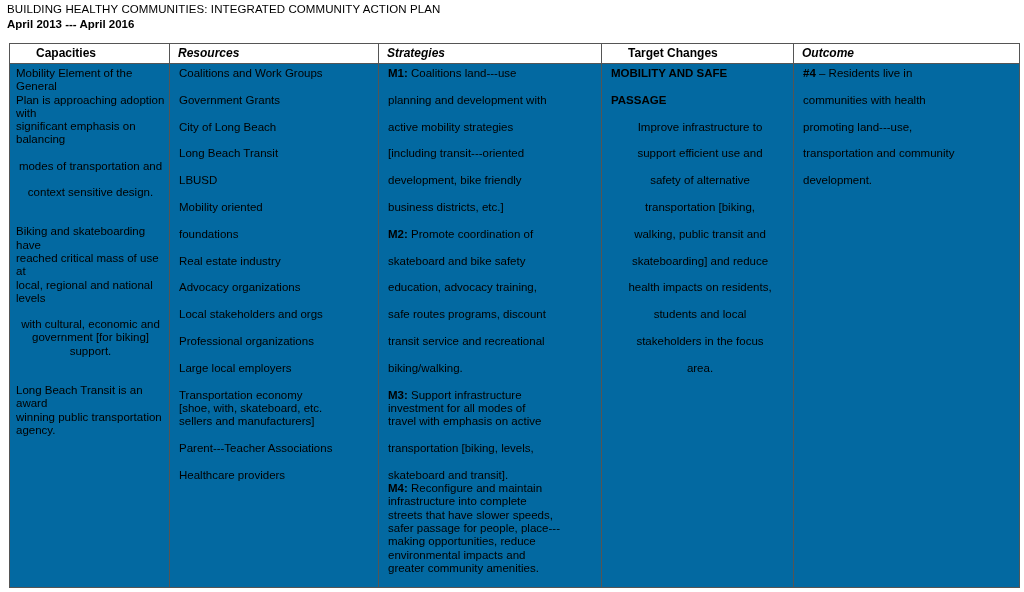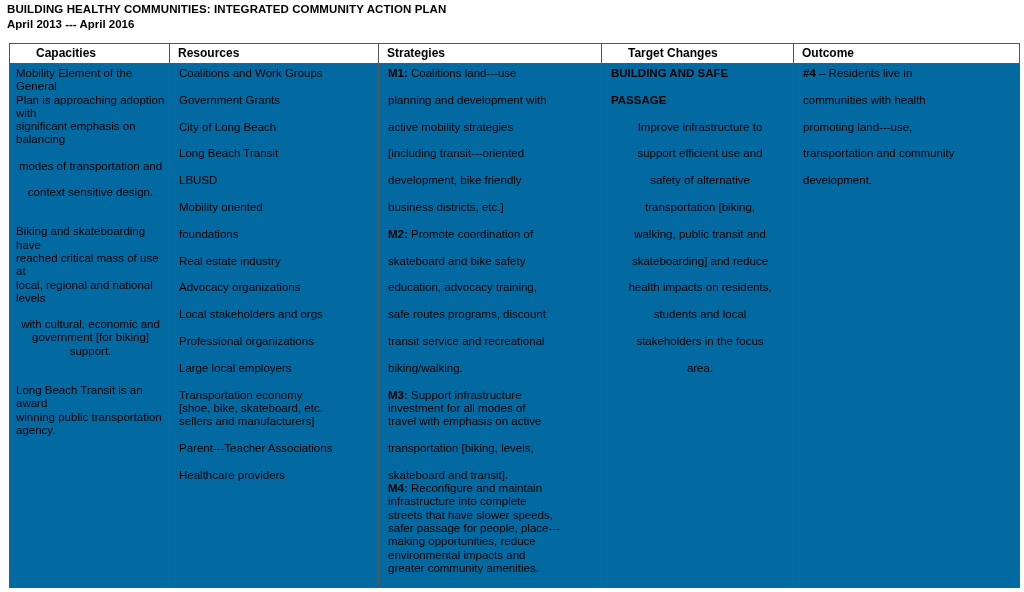--- a/index.html
+++ b/index.html
@@ -24,7 +24,7 @@
     left: 7px;
     top: 2px;
     font-size: 11.5px;
-    font-weight: bold;
+    font-weight: normal;
     letter-spacing: 0.1px;
     line-height: 15px;
     white-space: nowrap;

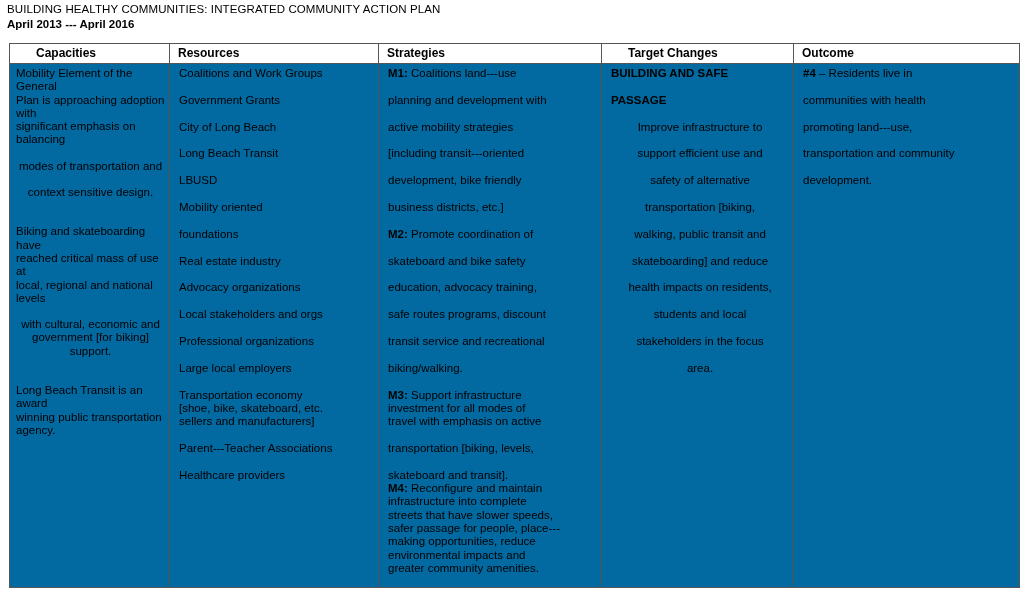--- a/index.html
+++ b/index.html
@@ -66,7 +66,7 @@
     vertical-align: middle;
     background: #ffffff;
   }
-  .plan-table th.h2 { padding-left: 8px; }
+  .plan-table th.h2 { padding-left: 8px; font-style: italic; }
   .plan-table th.last { border-right: none; }
 
   .plan-table td {

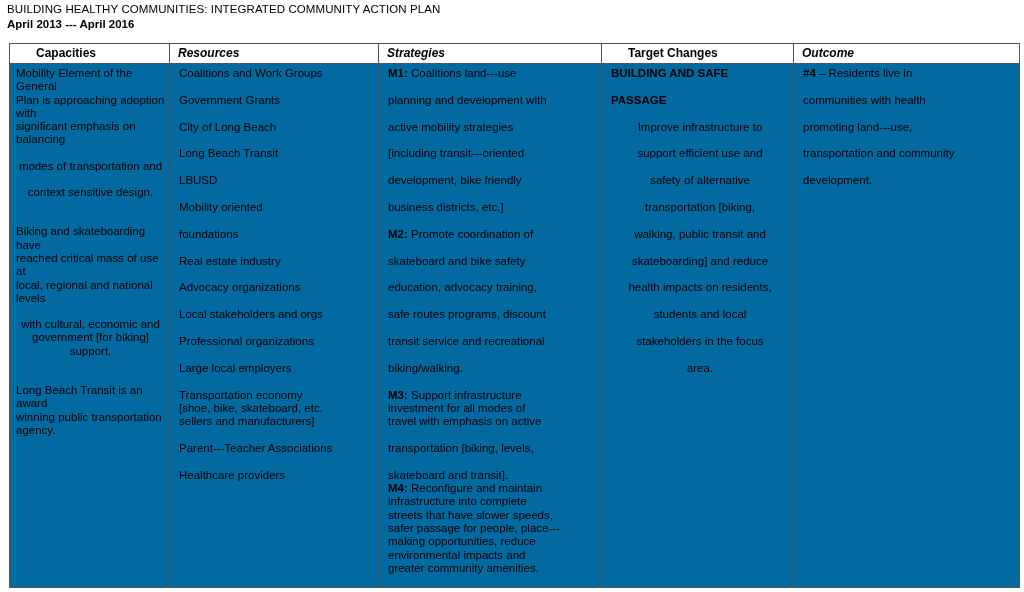--- a/index.html
+++ b/index.html
@@ -231,7 +231,7 @@
 
         <td>
           <div class="cell-inner pad-l">
-            <p class="tc-head">BUILDING AND SAFE</p>
+            <p class="tc-head">MOBILITY AND SAFE</p>
             <p class="tc-head">PASSAGE</p>
             <p class="tc-line">Improve infrastructure to</p>
             <p class="tc-line">support efficient use and</p>

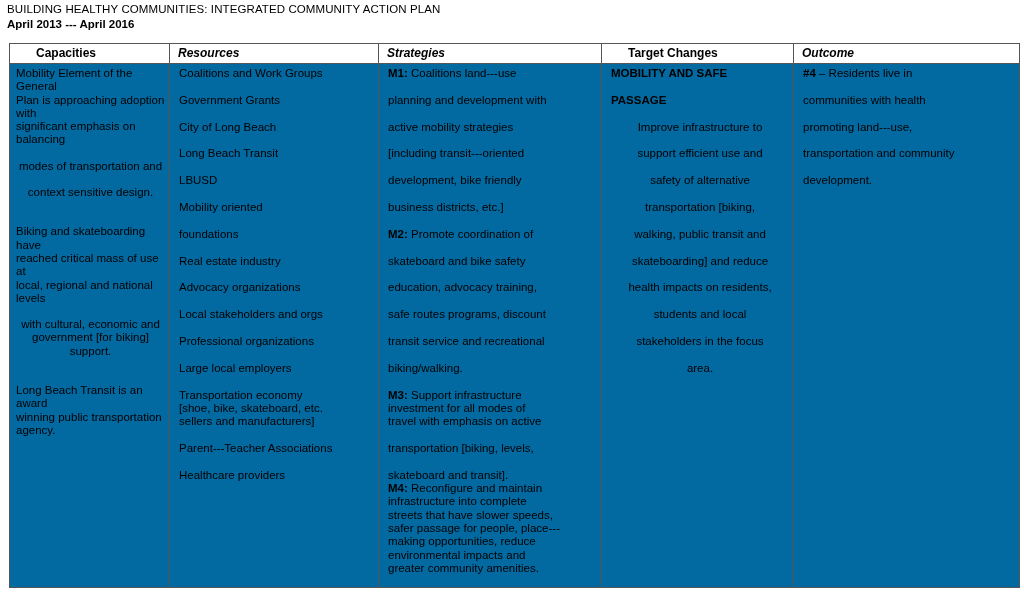--- a/index.html
+++ b/index.html
@@ -190,7 +190,7 @@
             <p class="res-item">Professional organizations</p>
             <p class="res-item">Large local employers</p>
             <p class="res-item">Transportation economy
-[shoe, bike, skateboard, etc.
+[shoe, with, skateboard, etc.
 sellers and manufacturers]</p>
             <p class="res-item">Parent---Teacher Associations</p>
             <p class="res-item">Healthcare providers</p>

